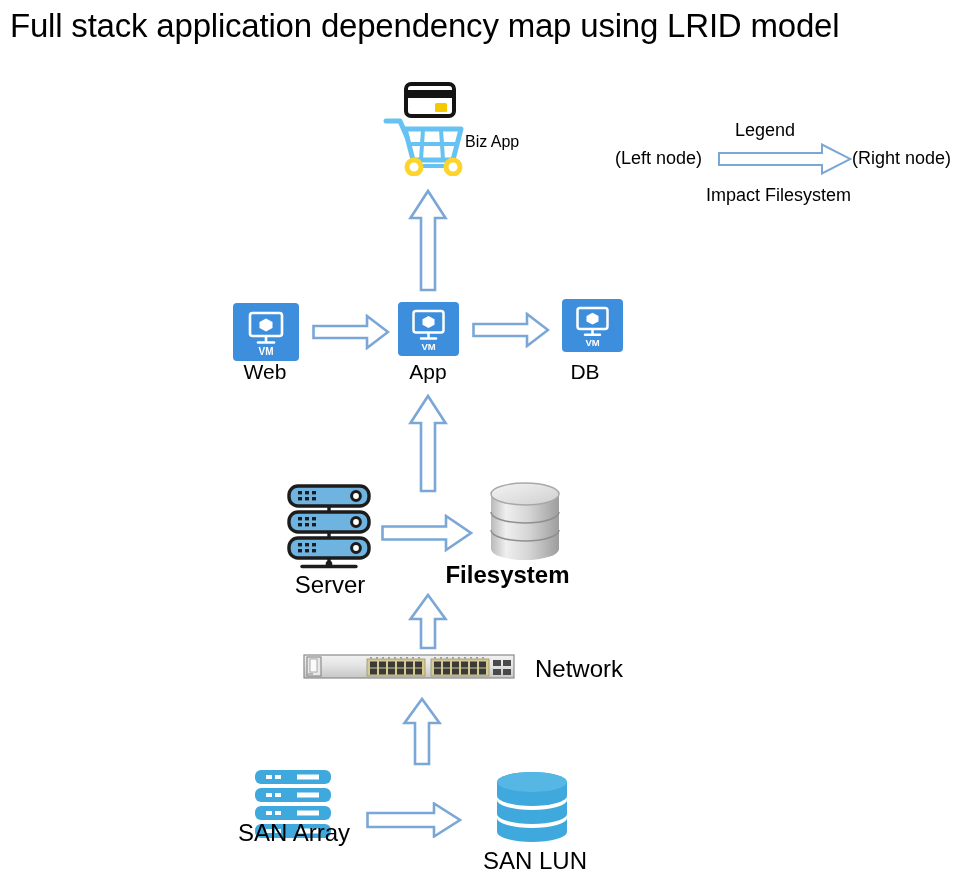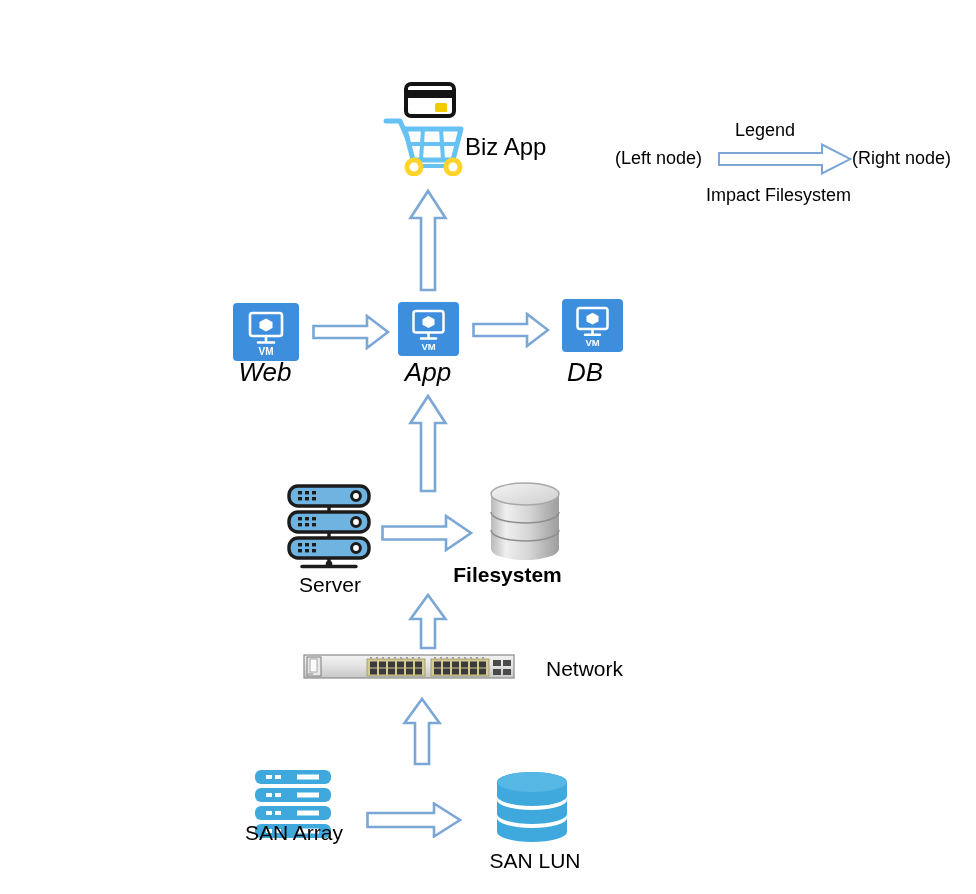--- a/index.html
+++ b/index.html
@@ -101,6 +101,7 @@
 
 <div id="canvas">
 
+  <div class="abs" id="page-title">Full stack application dependency map using LRID model</div>
 
   <div class="abs" id="legend-title">Legend</div>
   <div class="abs" id="legend-left">(Left node)</div>

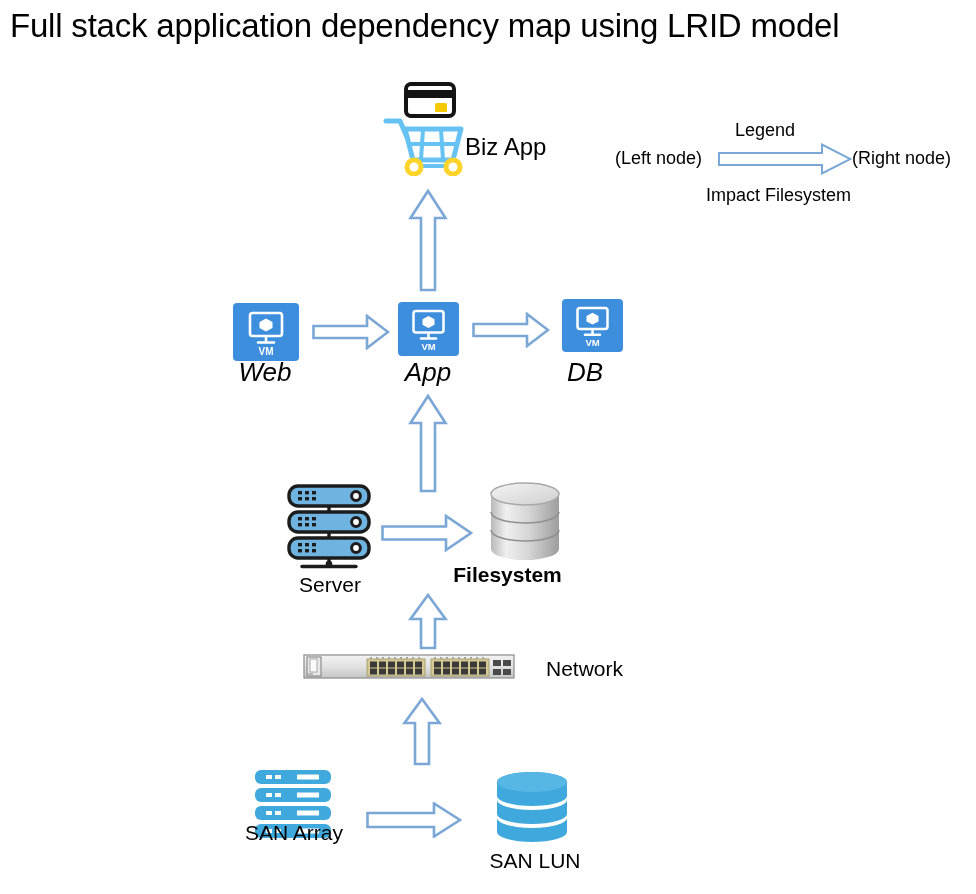--- a/index.html
+++ b/index.html
@@ -81,7 +81,7 @@
 
   
   #bizapp-icon { left: 383px; top: 80px; width: 92px; height: 96px; }
-  #bizapp-label { left: 465px; top: 133px; font-size: 24px; white-space: nowrap; }
+  #bizapp-label { left: 465px; top: 133px; font-size: 16px; white-space: nowrap; }
 
   
   .arrow-svg { display: block; }

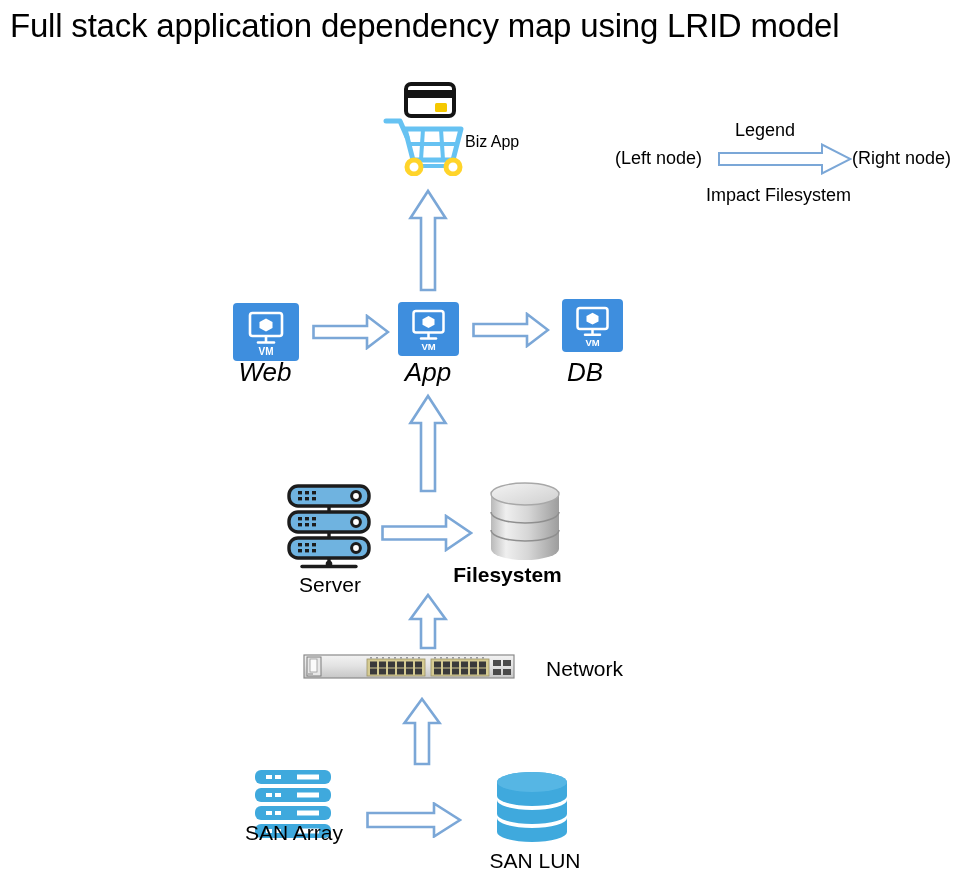--- a/index.html
+++ b/index.html
@@ -42,7 +42,7 @@
     color: #000;
     text-align: center;
   }
-  .node-label.big { font-size: 26px; font-style: italic; }
+  .node-label.big { font-size: 21px; }
 
   
   #legend-title {

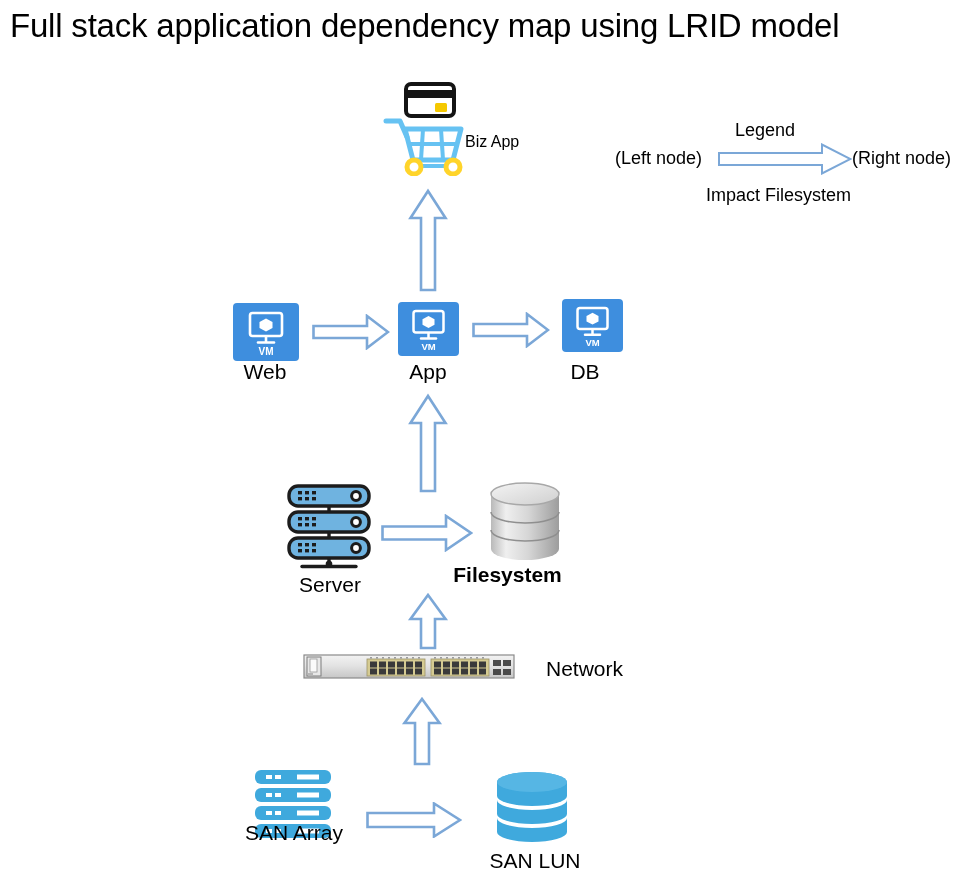--- a/index.html
+++ b/index.html
@@ -36,7 +36,7 @@
 
   
   .node-label {
-    font-size: 21px;
+    font-size: 24px;
     line-height: 24px;
     white-space: nowrap;
     color: #000;

